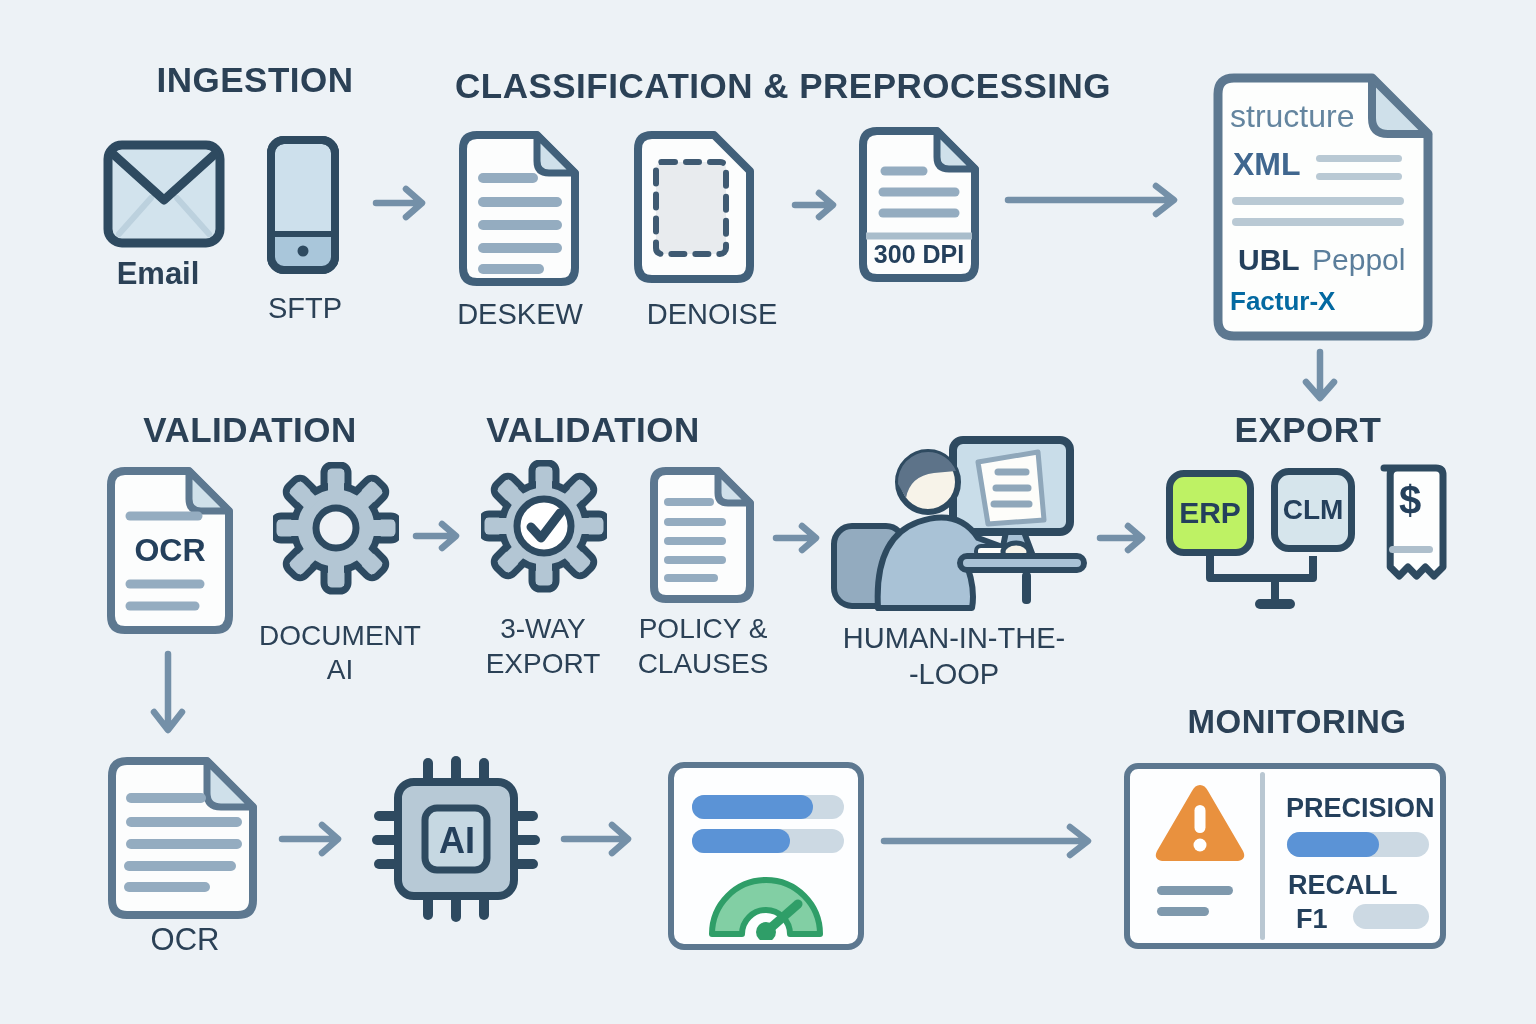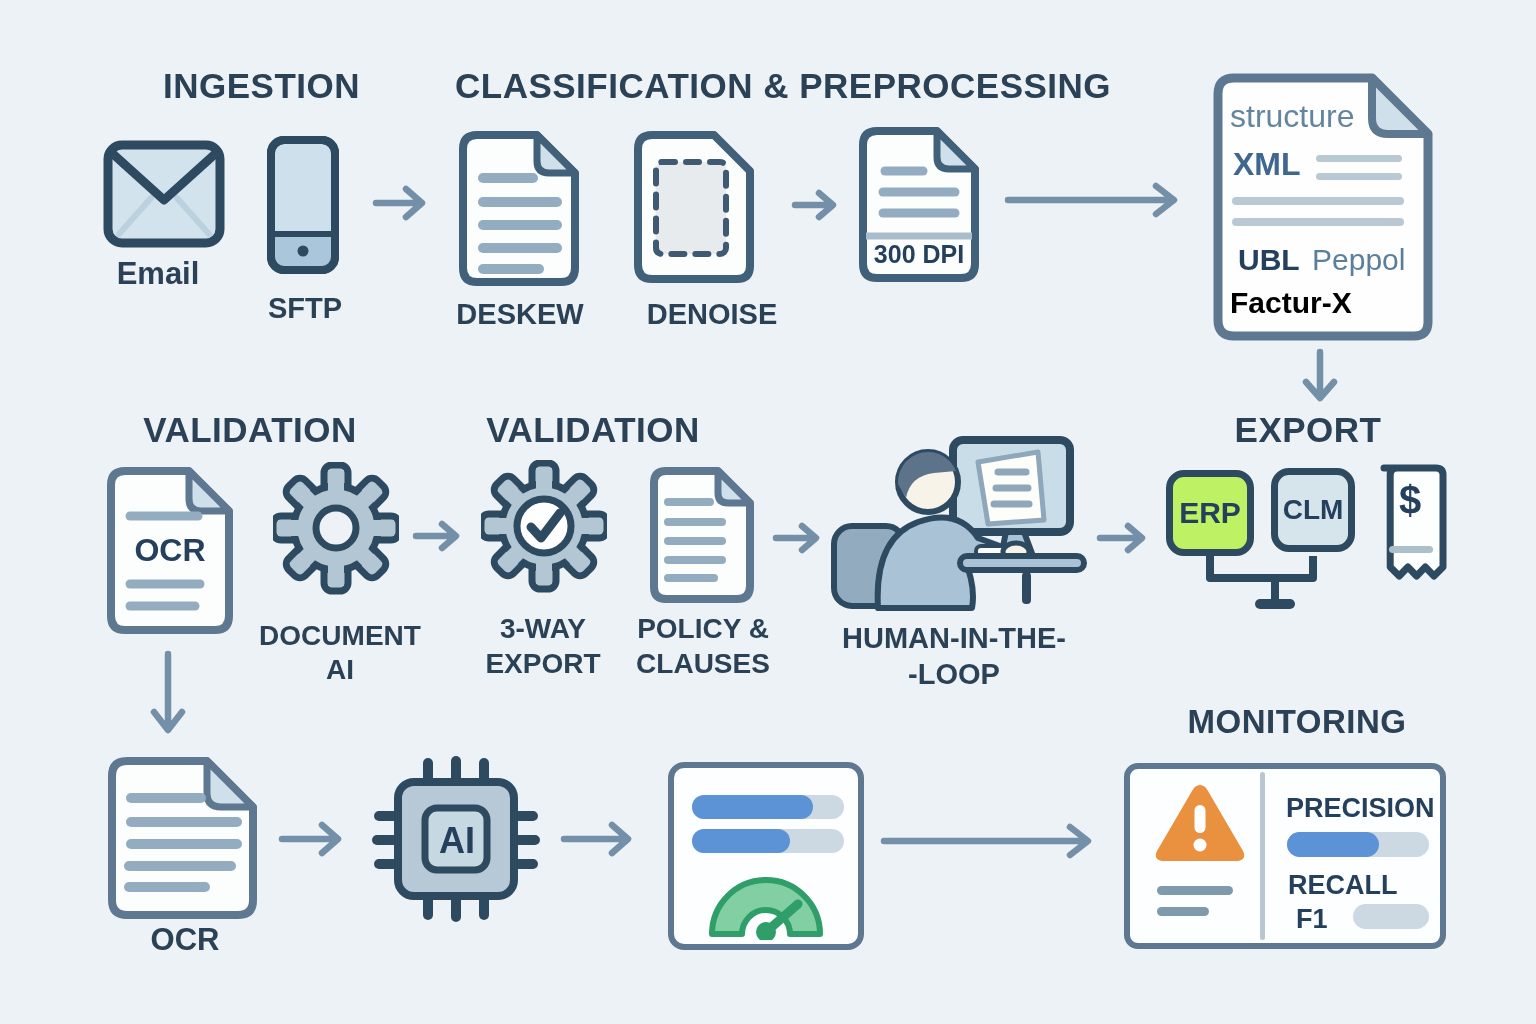--- a/index.html
+++ b/index.html
@@ -21,7 +21,7 @@
 
 <div id="canvas">
 
-  <div class="abs heading center" style="left:150px;top:66px;width:210px;text-align:right;">INGESTION</div>
+  <div class="abs heading center" style="left:150px;top:60px;width:210px;">INGESTION</div>
   <div class="abs heading" style="left:455px;top:66px;">CLASSIFICATION &amp; PREPROCESSING</div>
 
   <svg class="abs" style="left:101px;top:138px;" width="126" height="112" viewBox="0 0 126 112">

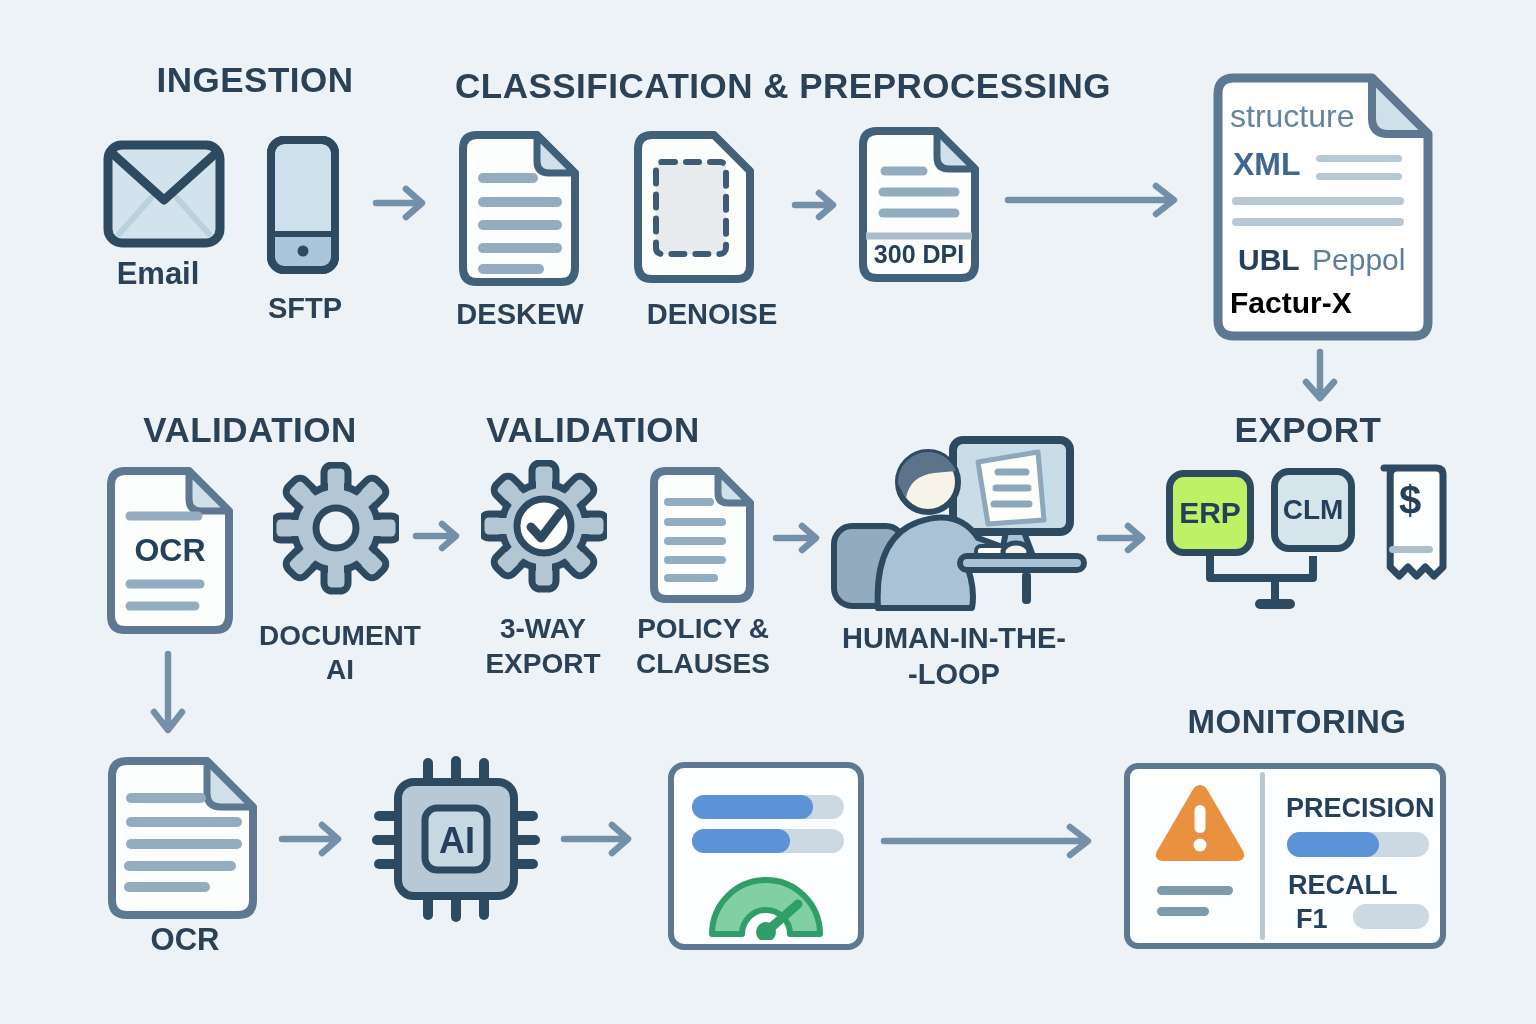--- a/index.html
+++ b/index.html
@@ -8,7 +8,7 @@
   .abs{position:absolute;}
   .heading{font-weight:bold;color:#2b4156;font-size:35px;letter-spacing:.5px;white-space:nowrap;}
   .heading.center{text-align:center;}
-  .label{font-weight:bold;color:#2b4156;font-size:29px;text-align:center;white-space:nowrap;}
+  .label{font-weight:normal;color:#2b4156;font-size:29px;text-align:center;white-space:nowrap;}
   .docline{position:absolute;background:#9db3c6;border-radius:5px;}
   .bar-track{position:absolute;background:#ccd9e3;border-radius:13px;}
   .bar-fill{position:absolute;left:0;top:0;height:100%;background:#5b93d6;border-radius:13px;}

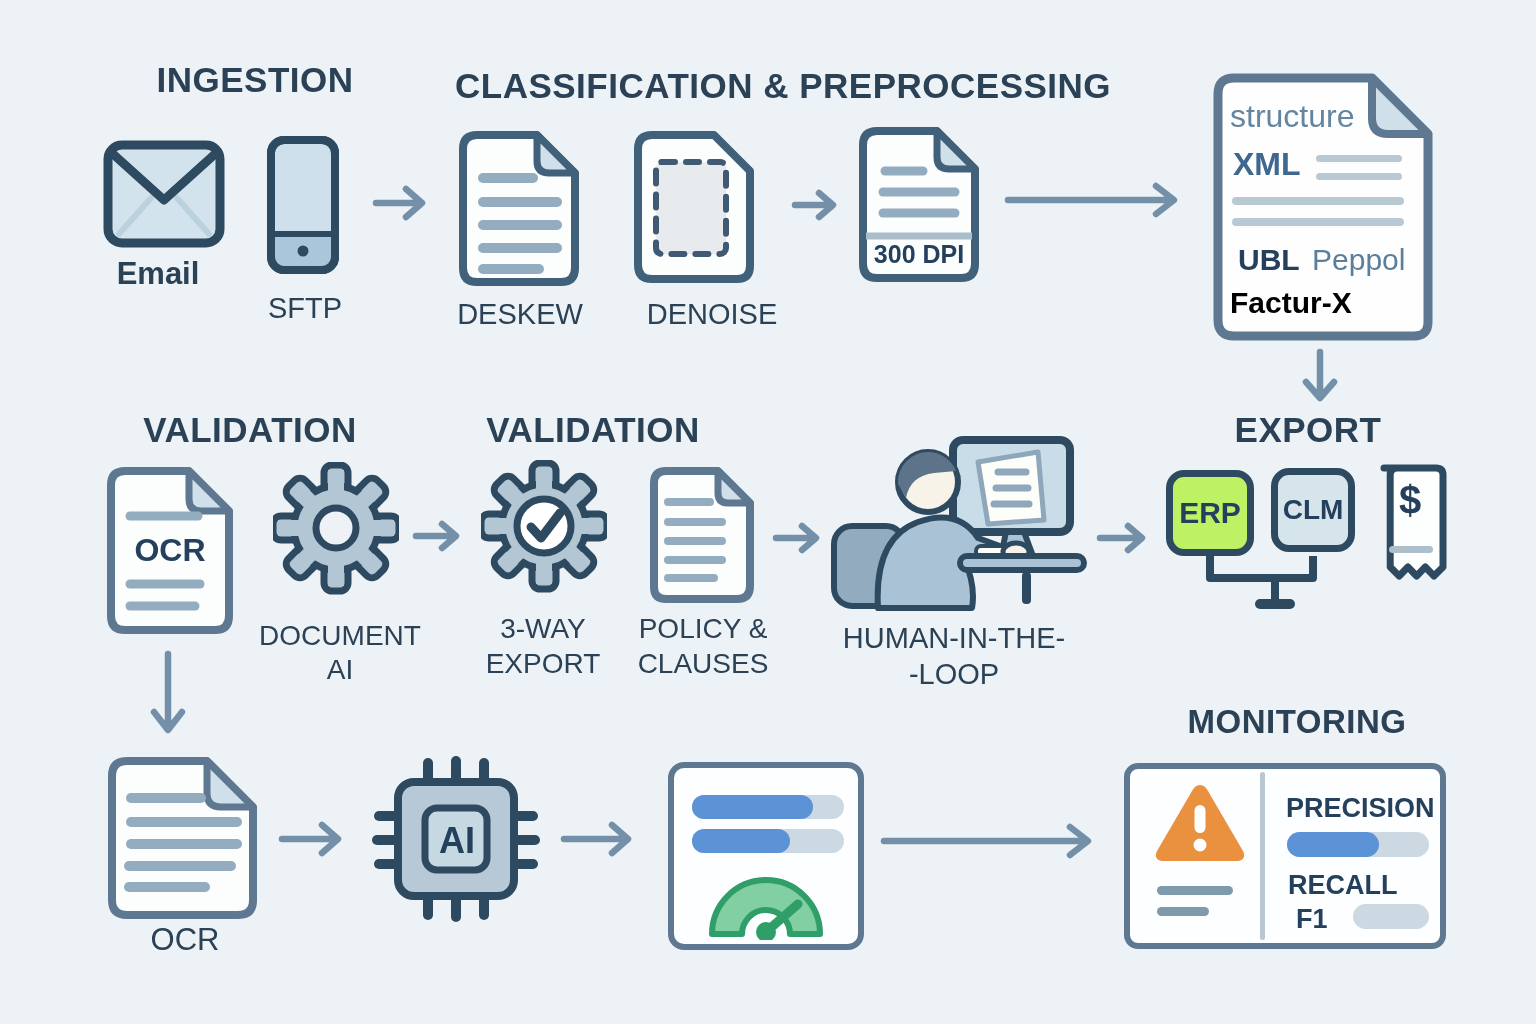--- a/index.html
+++ b/index.html
@@ -95,7 +95,7 @@
   <div class="docline" style="left:1232px;top:218px;width:172px;height:8px;background:#b9c9d4;"></div>
   <div class="abs" style="left:1238px;top:243px;font-size:30px;font-weight:bold;color:#24405c;">UBL</div>
   <div class="abs" style="left:1312px;top:243px;font-size:30px;font-weight:500;color:#5b7e9b;">Peppol</div>
-  <div class="abs" style="left:1230px;top:286px;font-size:30px;font-weight:bold;color:#000000;">Factur-X</div>
+  <div class="abs" style="left:1230px;top:286px;font-size:26px;font-weight:bold;color:#0369a1;">Factur-X</div>
 
   <svg class="abs" style="left:1298px;top:348px;" width="44" height="64" viewBox="0 0 44 64">
     <path d="M22,4 V48 M8,34 L22,50 L36,34" stroke="#7490a8" stroke-width="6.5" fill="none" stroke-linecap="round" stroke-linejoin="round"></path>

